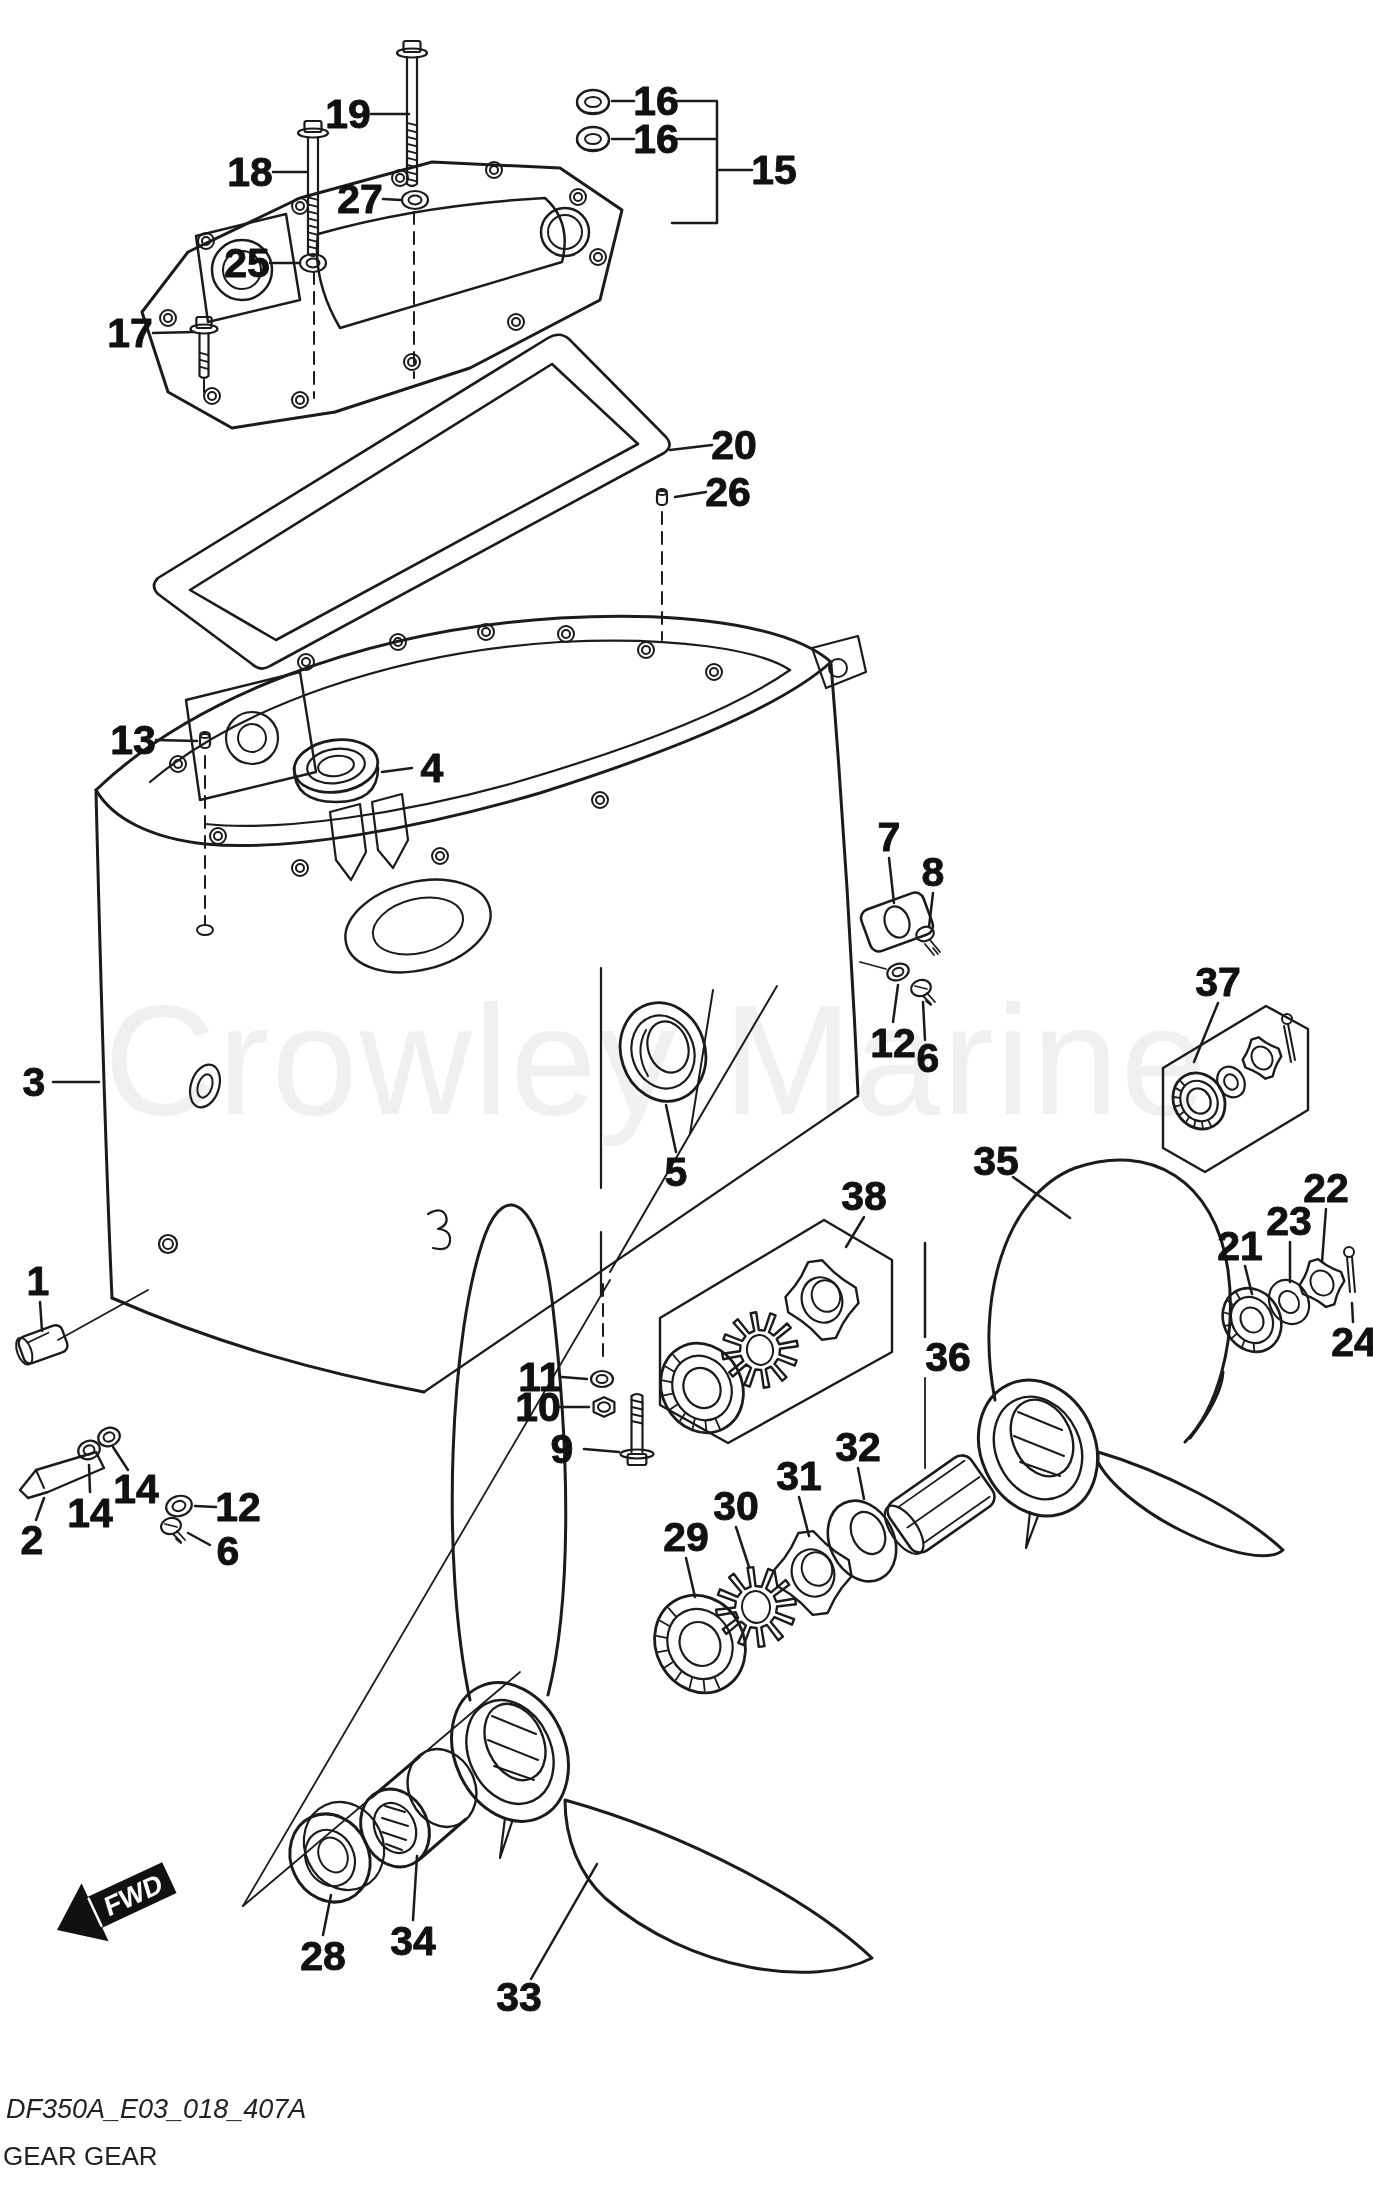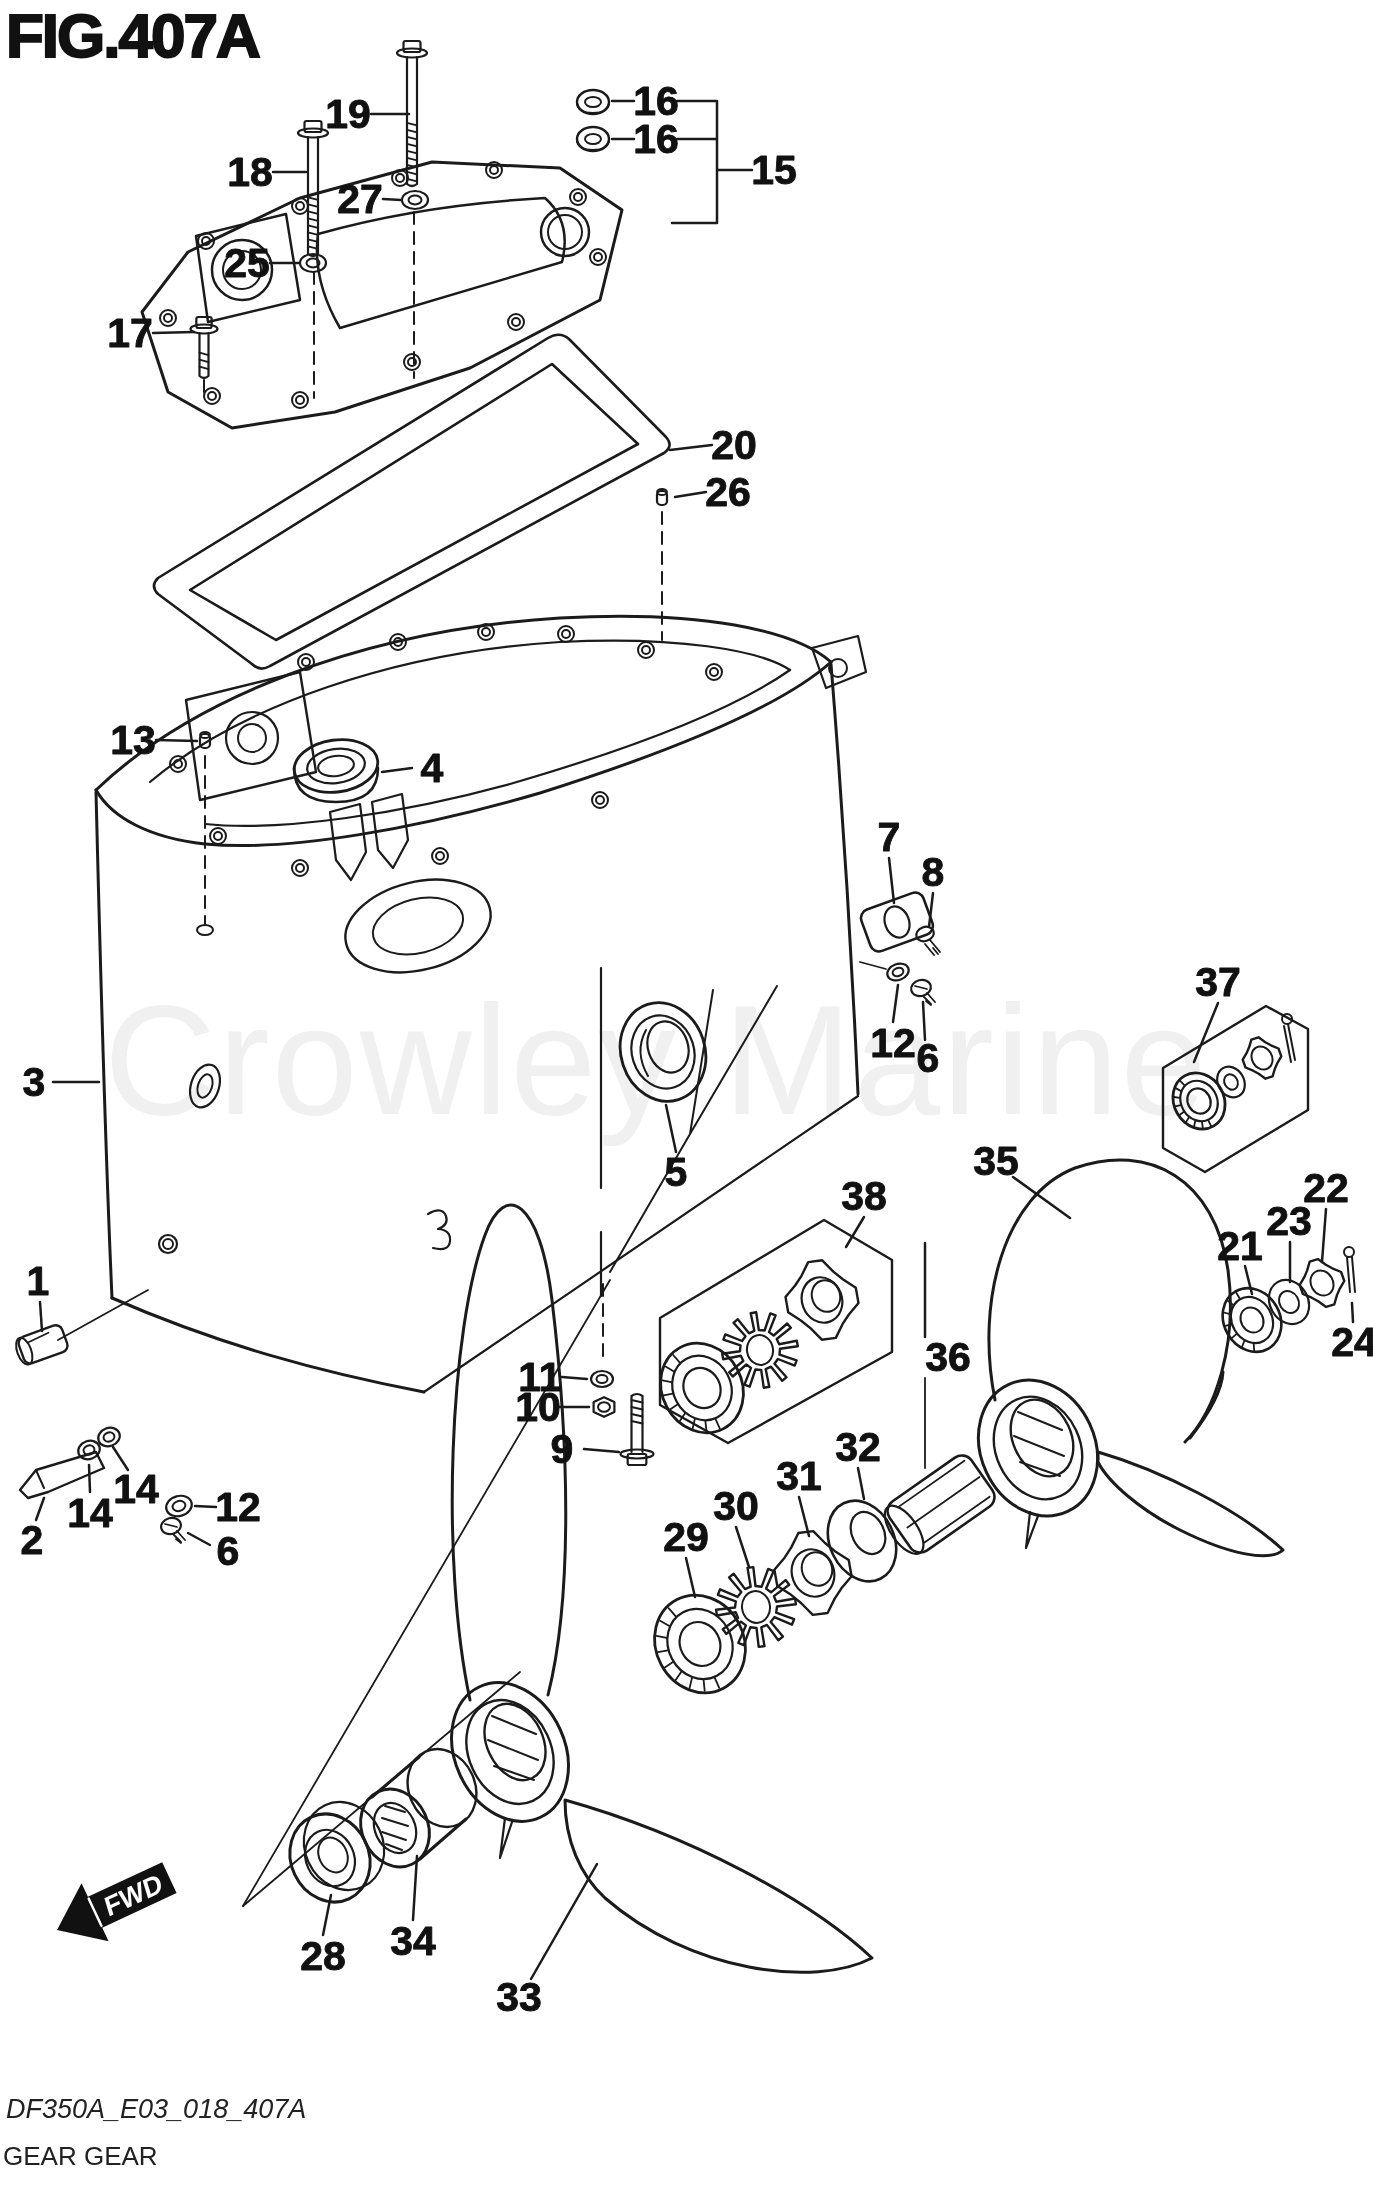--- a/index.html
+++ b/index.html
@@ -20,7 +20,6 @@
 <body>
 
 <div class="page">
-  <div class="fig-title">FIG.407A</div>
   <div class="watermark">Crowley Marine</div>
 
   <svg class="diagram" width="1373" height="2185" viewBox="0 0 1373 2185">

